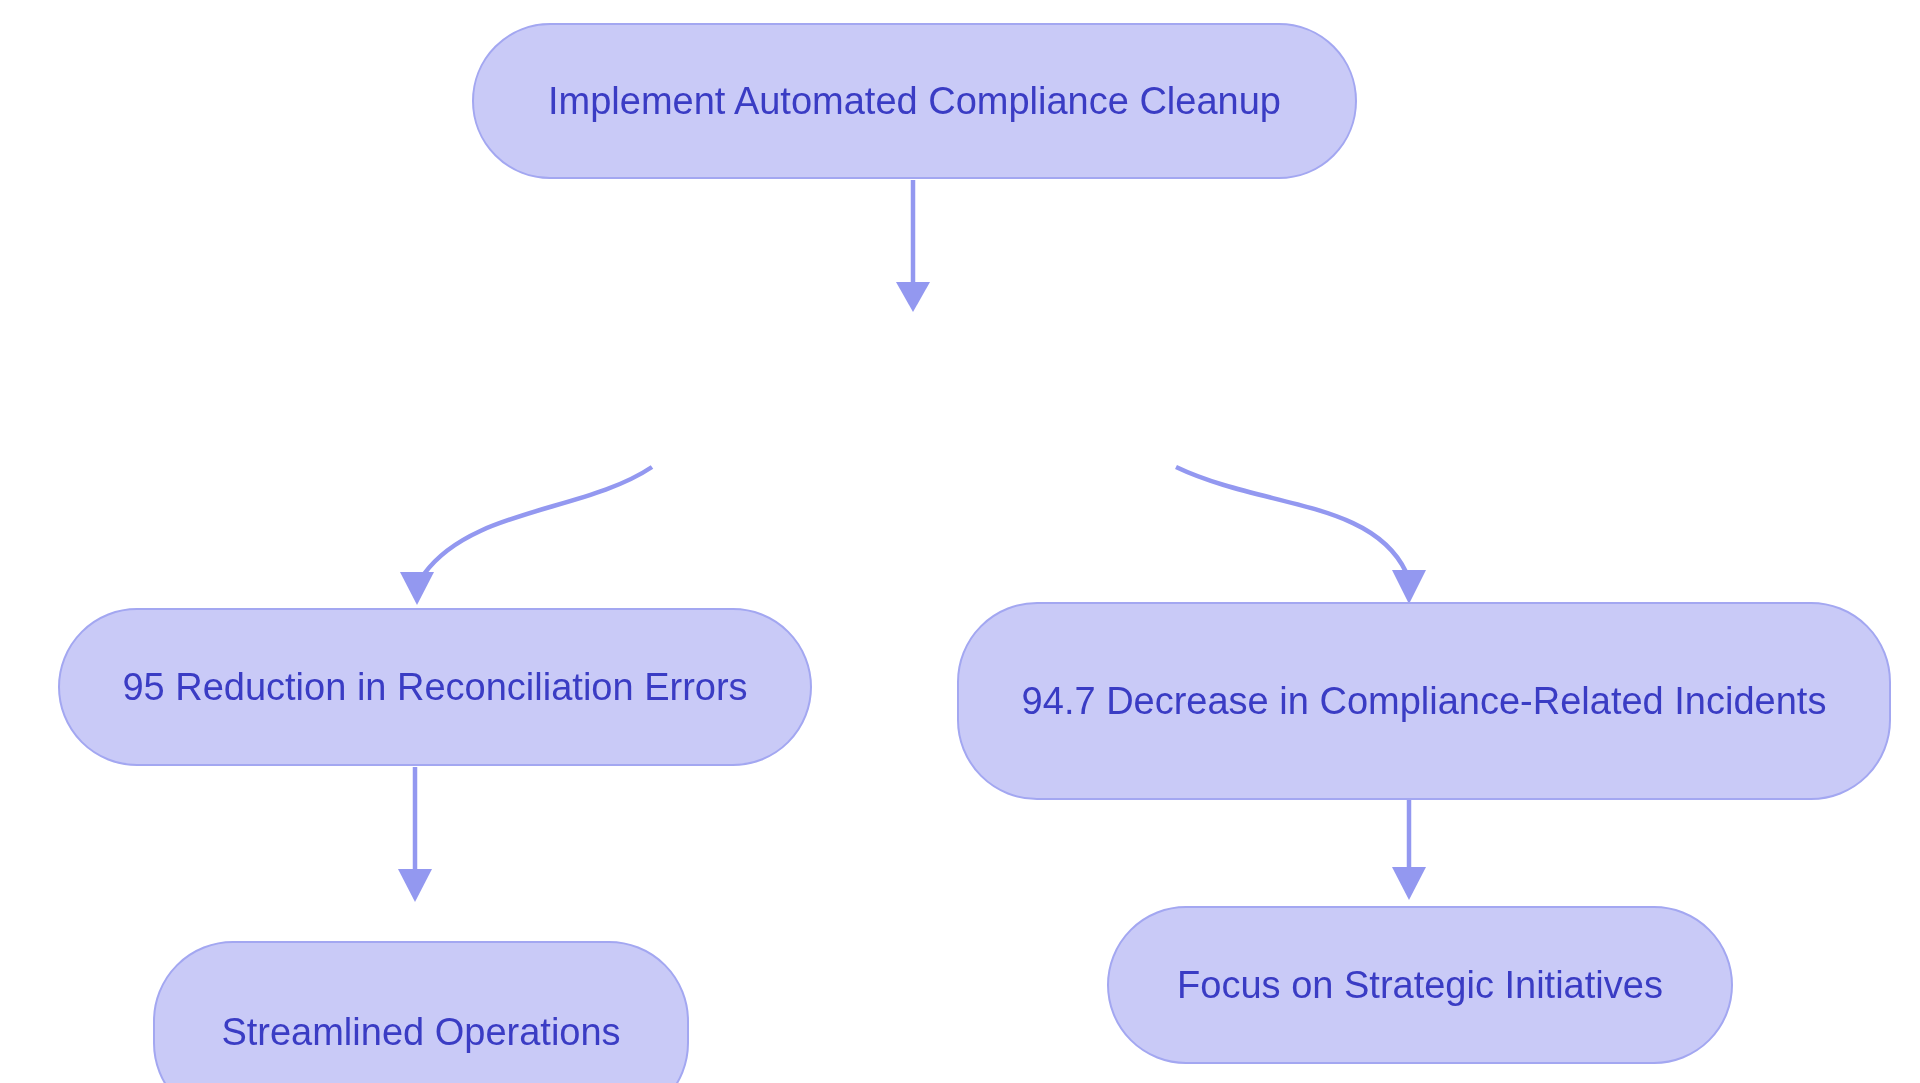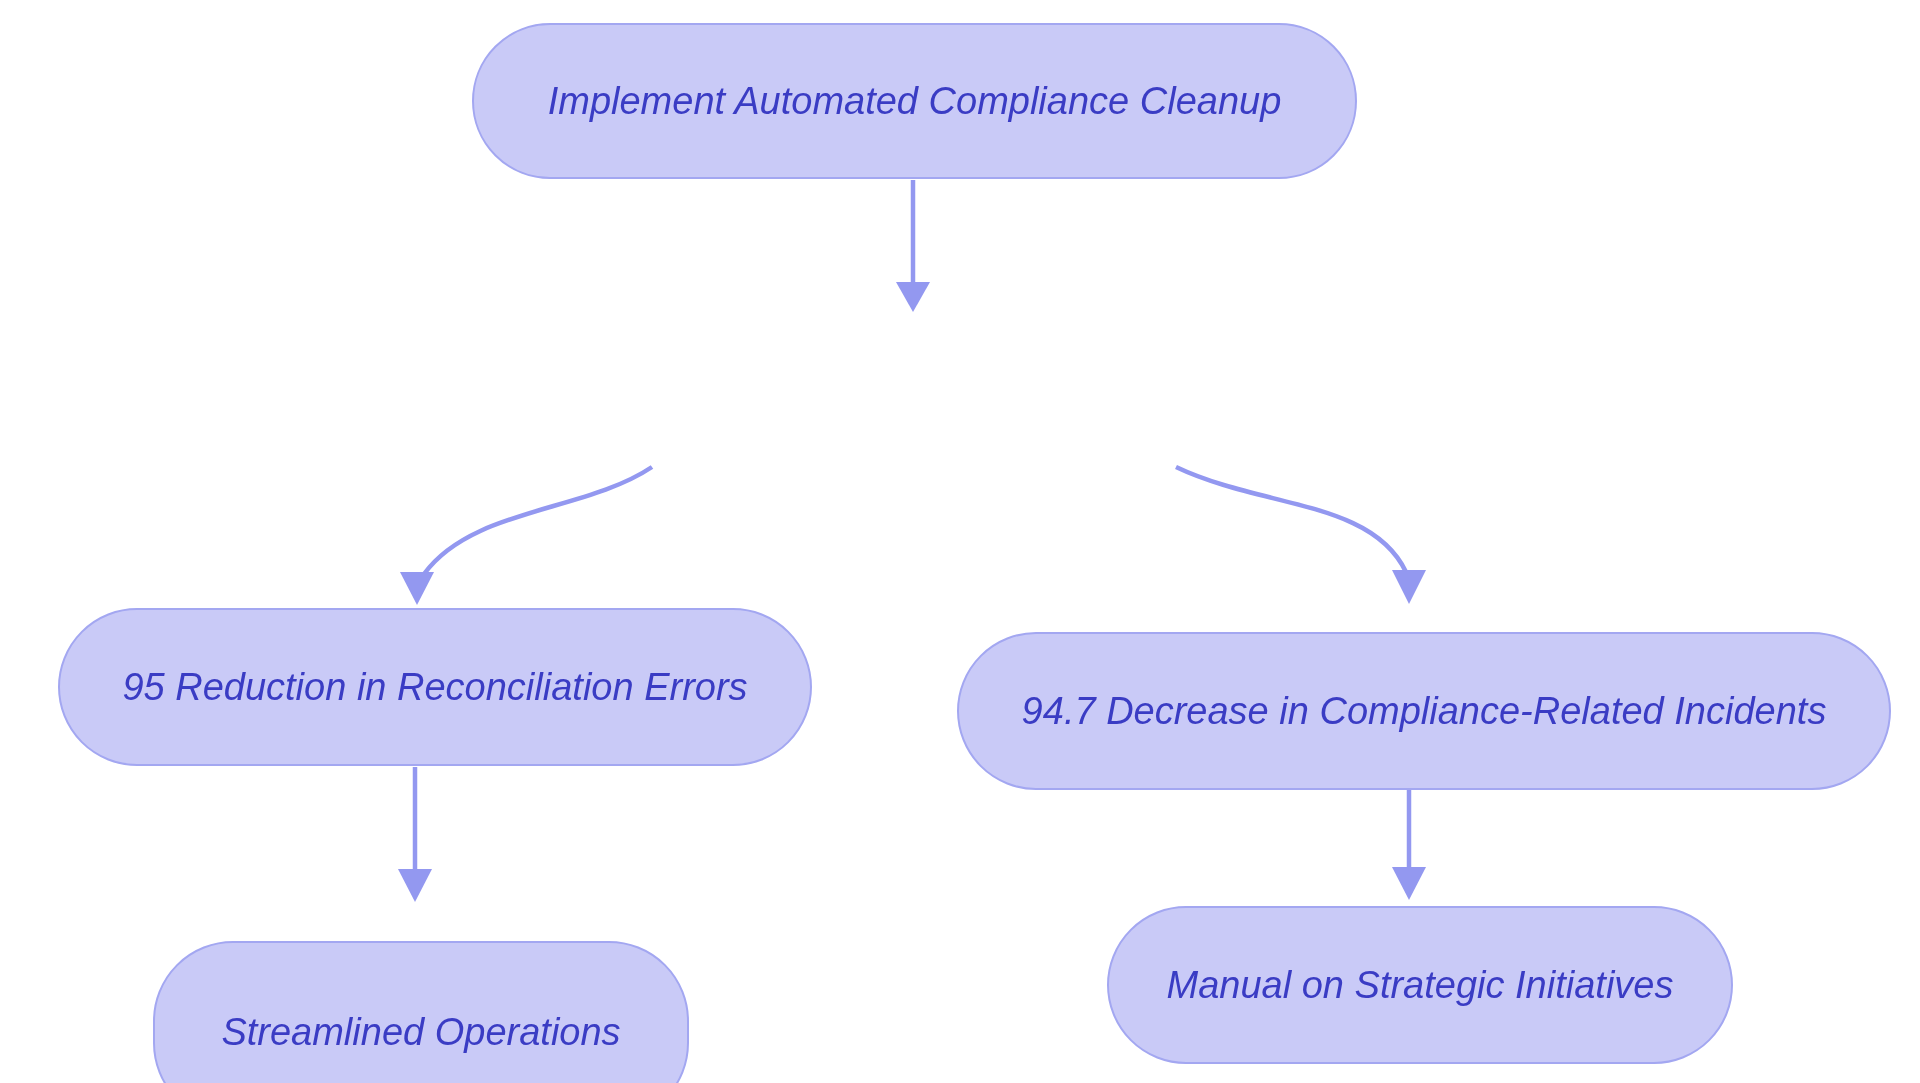--- a/index.html
+++ b/index.html
@@ -51,7 +51,6 @@
     font-size: 38px;
     white-space: nowrap;
     text-align: center;
-    font-style: italic;
   }
   .node span { display: inline-block; }
   

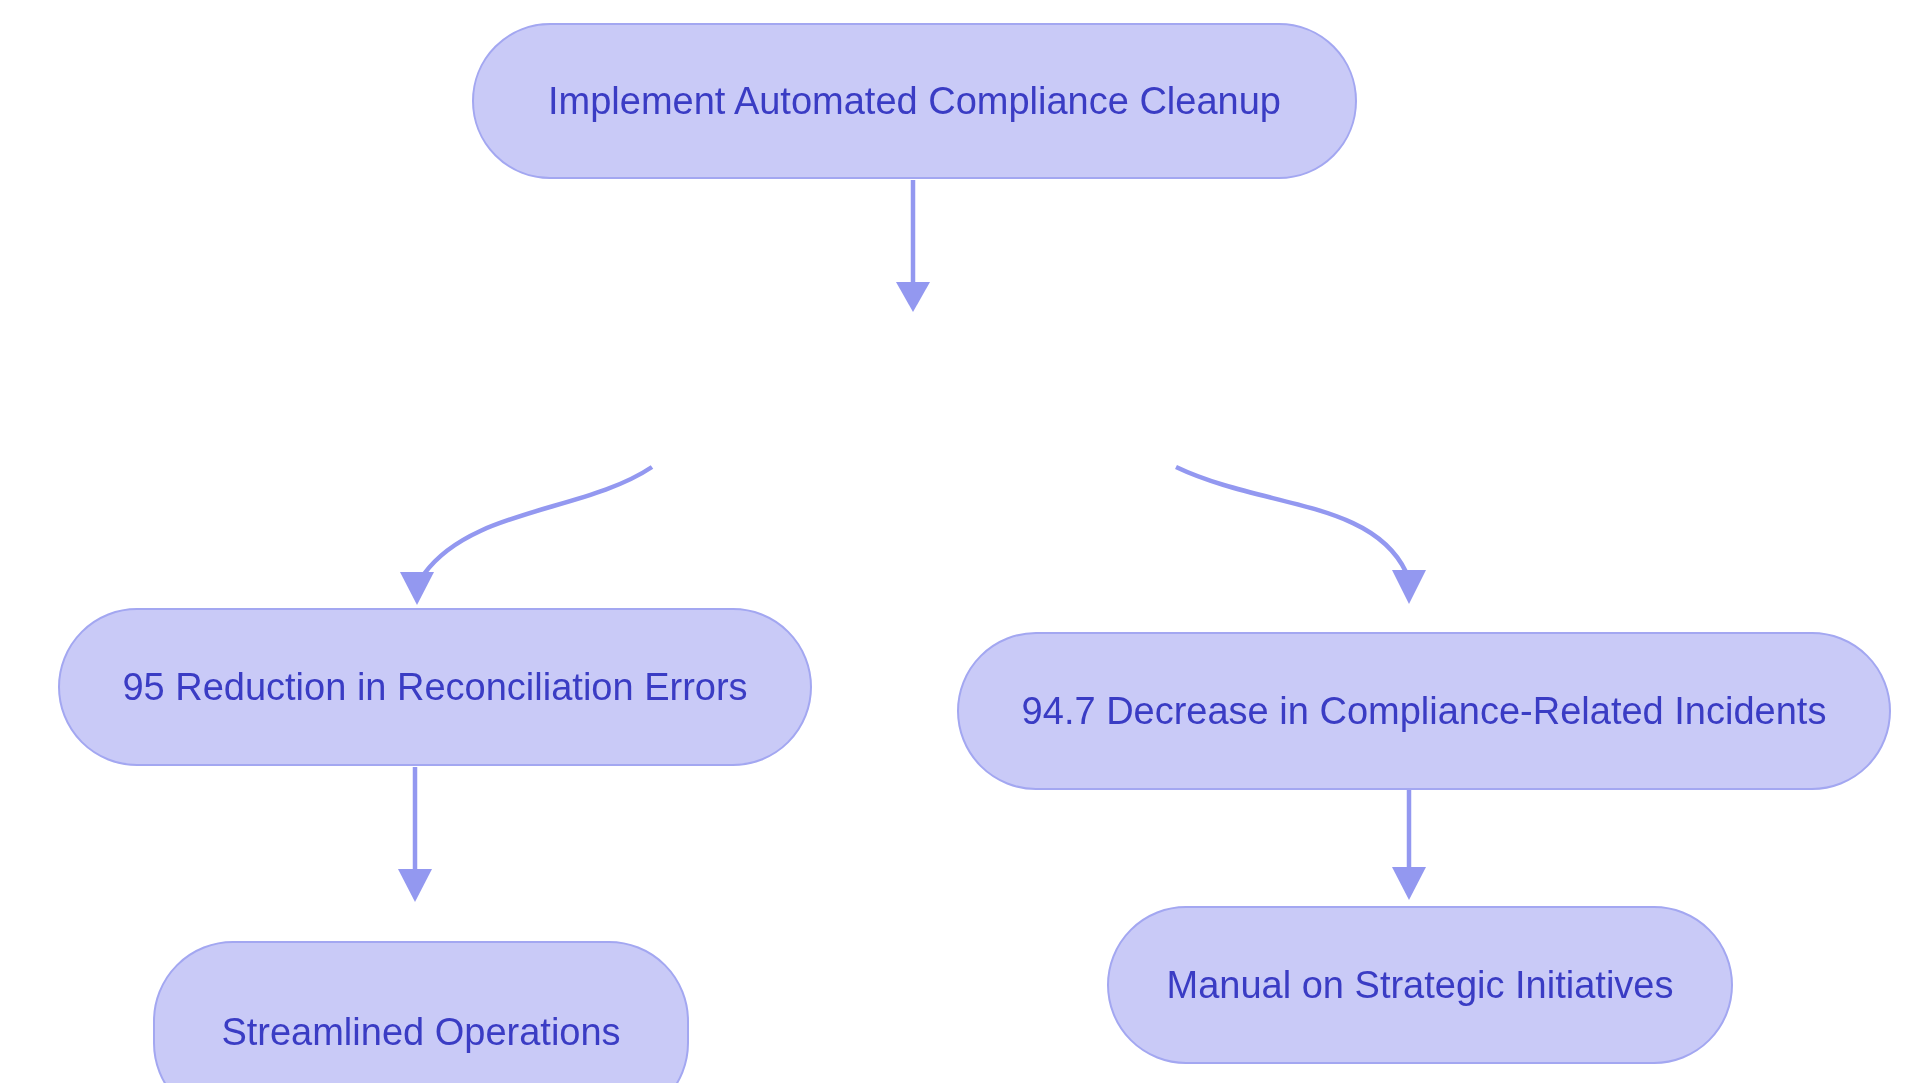--- a/index.html
+++ b/index.html
@@ -57,7 +57,7 @@
   #node-A { left: 472px;  top: 23px;  width: 885px; height: 156px; }
   #node-B { left: 608px;  top: 313px; width: 628px; height: 156px; }
   #node-C { left: 58px;   top: 608px; width: 754px; height: 158px; }
-  #node-D { left: 957px;  top: 632px; width: 934px; height: 158px; }
+  #node-D { left: 957px;  top: 602px; width: 934px; height: 198px; }
   #node-E { left: 153px;  top: 906px; width: 536px; height: 182px; margin-top: 35px; }
   #node-F { left: 1107px; top: 906px; width: 626px; height: 158px; }
 </style>

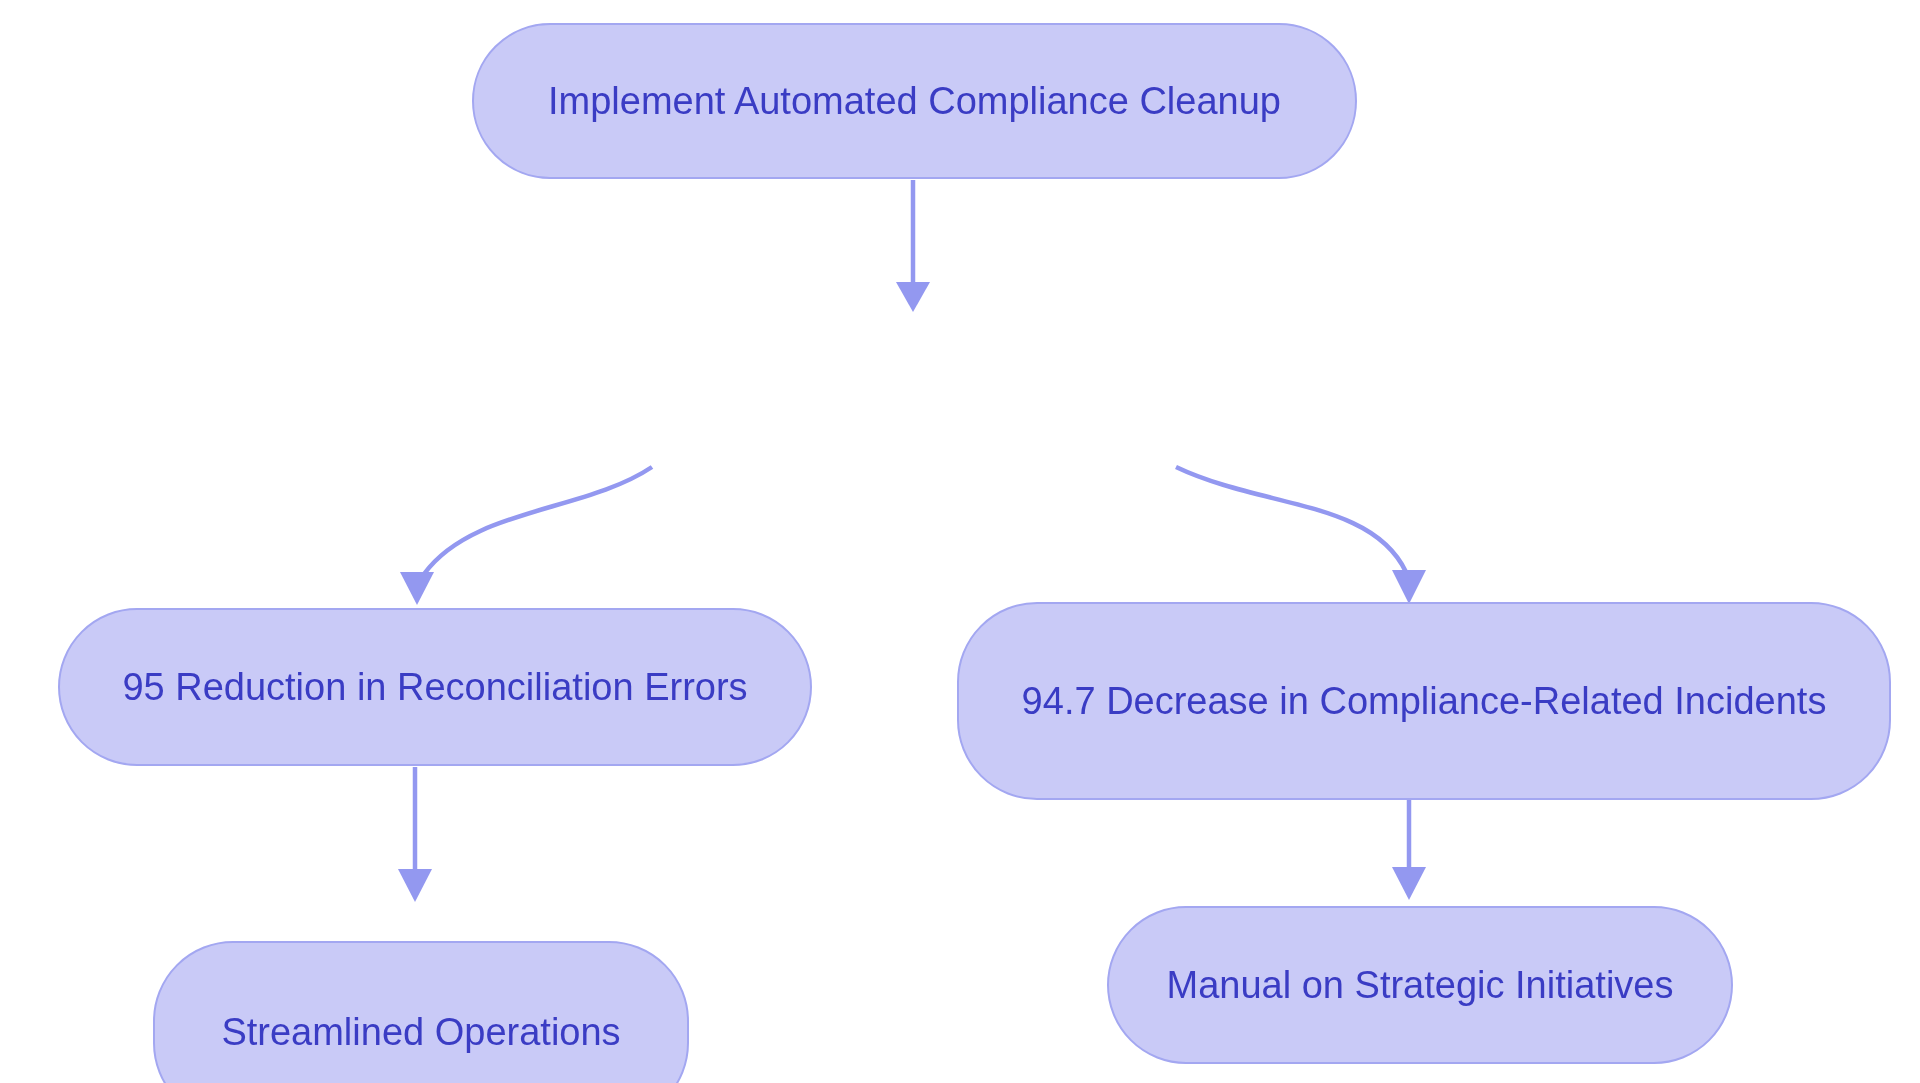--- a/index.html
+++ b/index.html
@@ -112,7 +112,7 @@
   </div>
 
   <div class="node" id="node-F">
-    <span>Manual on Strategic Initiatives</span>
+    <span>Focus on Strategic Initiatives</span>
   </div>
 
 </div>

